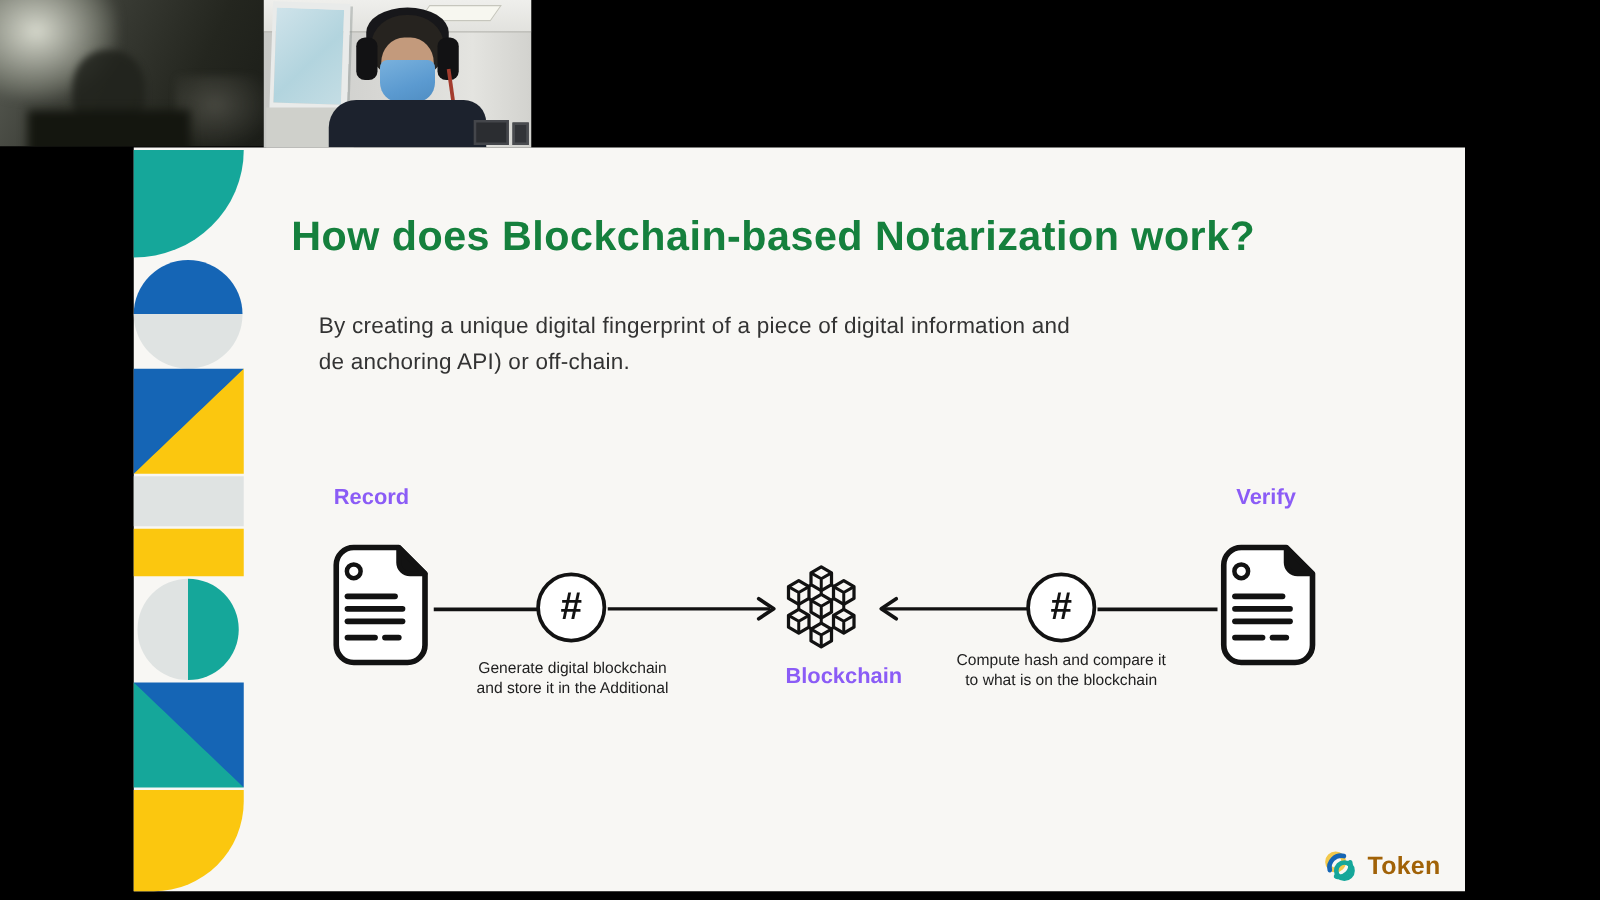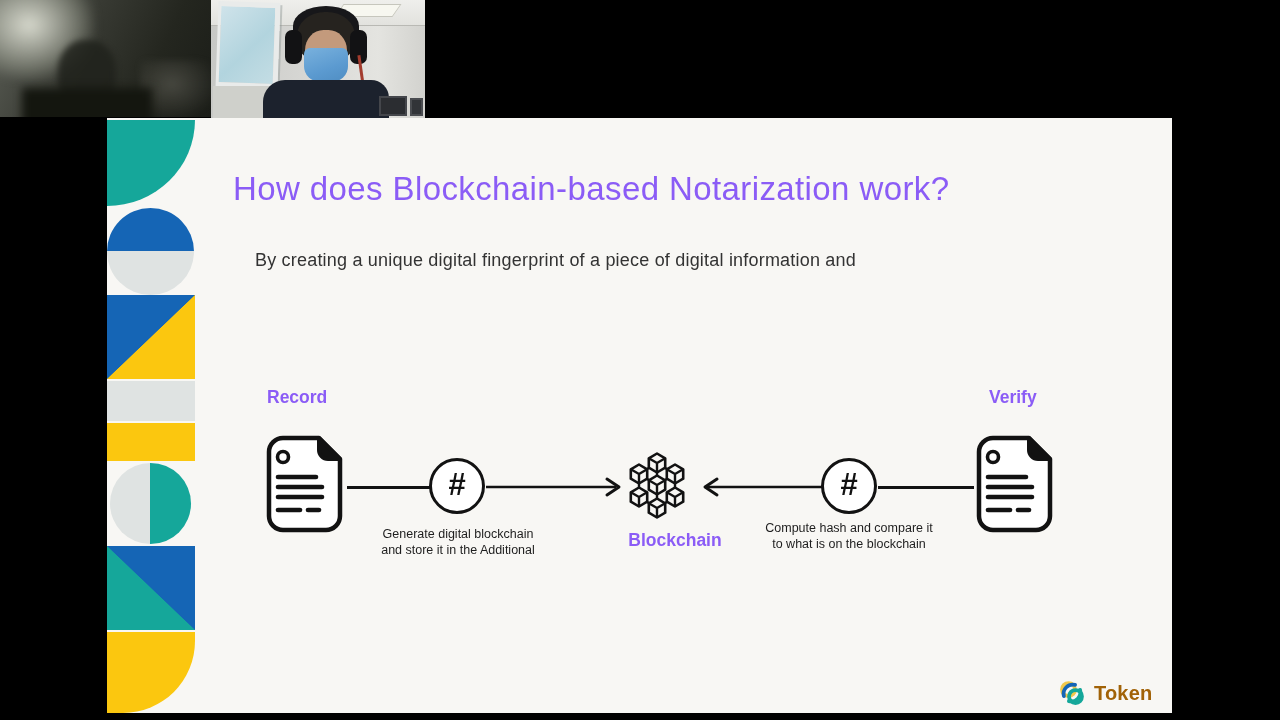--- a/index.html
+++ b/index.html
@@ -77,7 +77,7 @@
     border-bottom-right-radius:72px; }
 
   .slide-title { position:absolute; left:126px; top:52px; font-size:33px;
-    font-weight:400; letter-spacing:.4px; color:#8b5cf6; white-space:nowrap; }
+    font-weight:700; letter-spacing:.4px; color:#15803d; white-space:nowrap; }
   .slide-body { position:absolute; left:148px; top:128px; font-size:18px;
     line-height:29px; color:#333; letter-spacing:.2px; }
   .slide-body div { white-space:nowrap; }

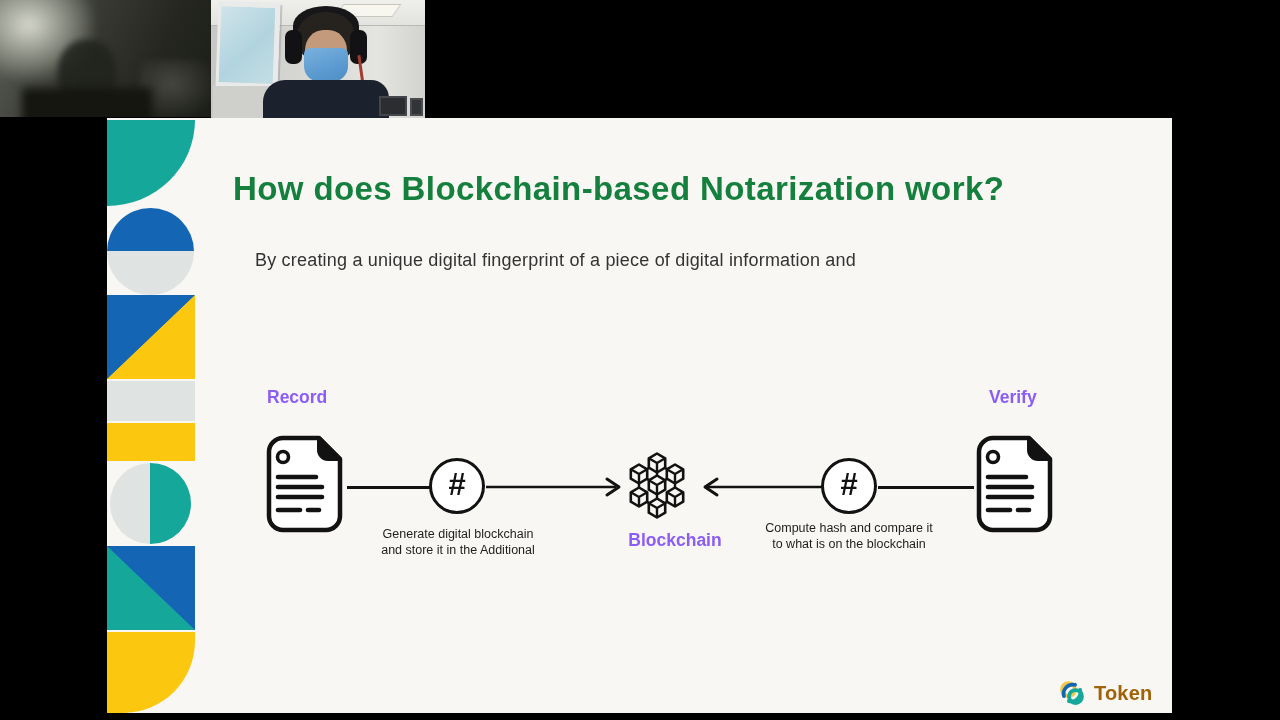--- a/index.html
+++ b/index.html
@@ -157,6 +157,7 @@
 
     <div class="slide-body">
       <div>By creating a unique digital fingerprint of a piece of digital information and</div>
+      <div>de anchoring API) or off-chain.</div>
     </div>
 
     <div class="dg-label lbl-record">Record</div>

